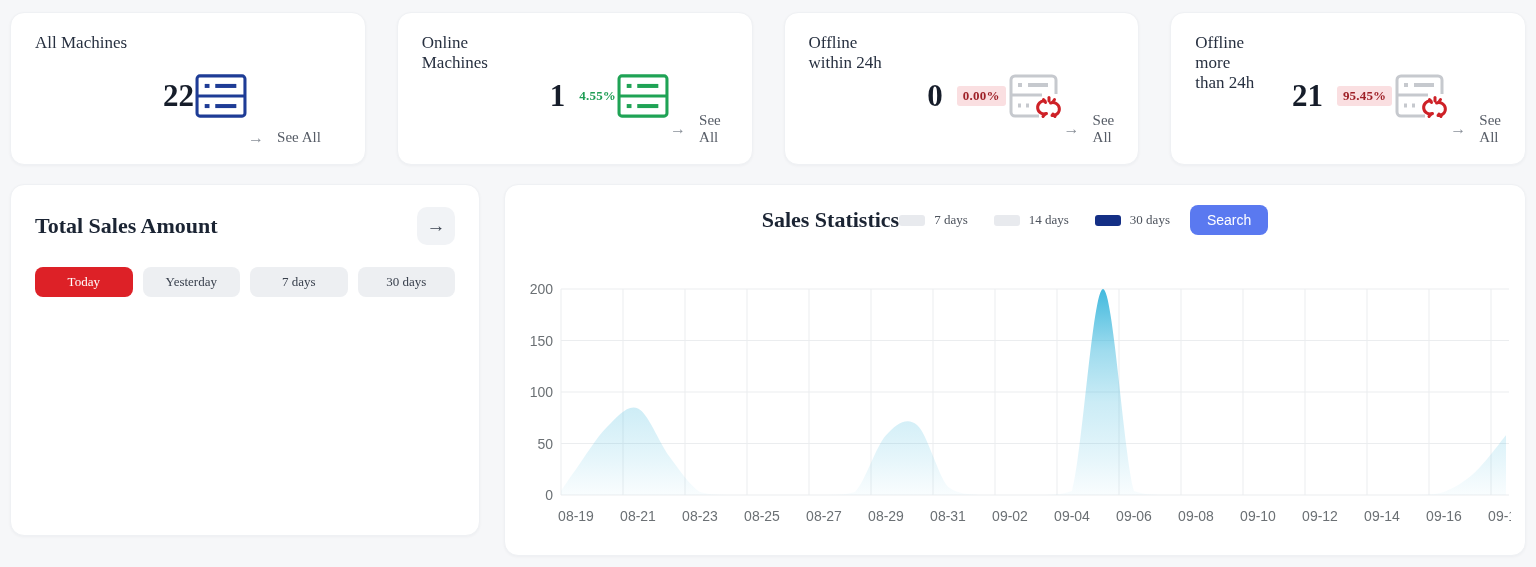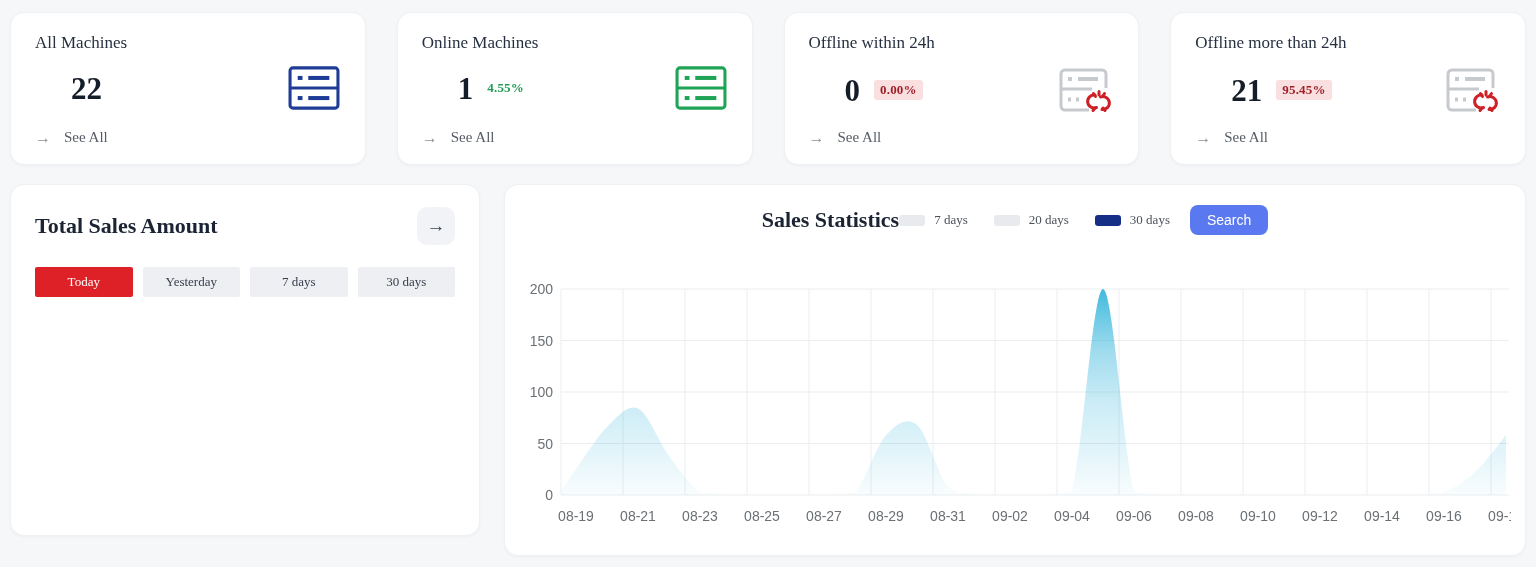--- a/index.html
+++ b/index.html
@@ -25,7 +25,7 @@
   .stat-card {
     flex:1; height:153px;
     padding:20px 24px 18px 24px;
-    display:flex; flex-direction:column;
+    display:flex; flex-direction:row;
   }
   .stat-title { font-size:17px; color:#273040; }
   .stat-mid { display:flex; align-items:center; justify-content:space-between; margin-top:12px; }

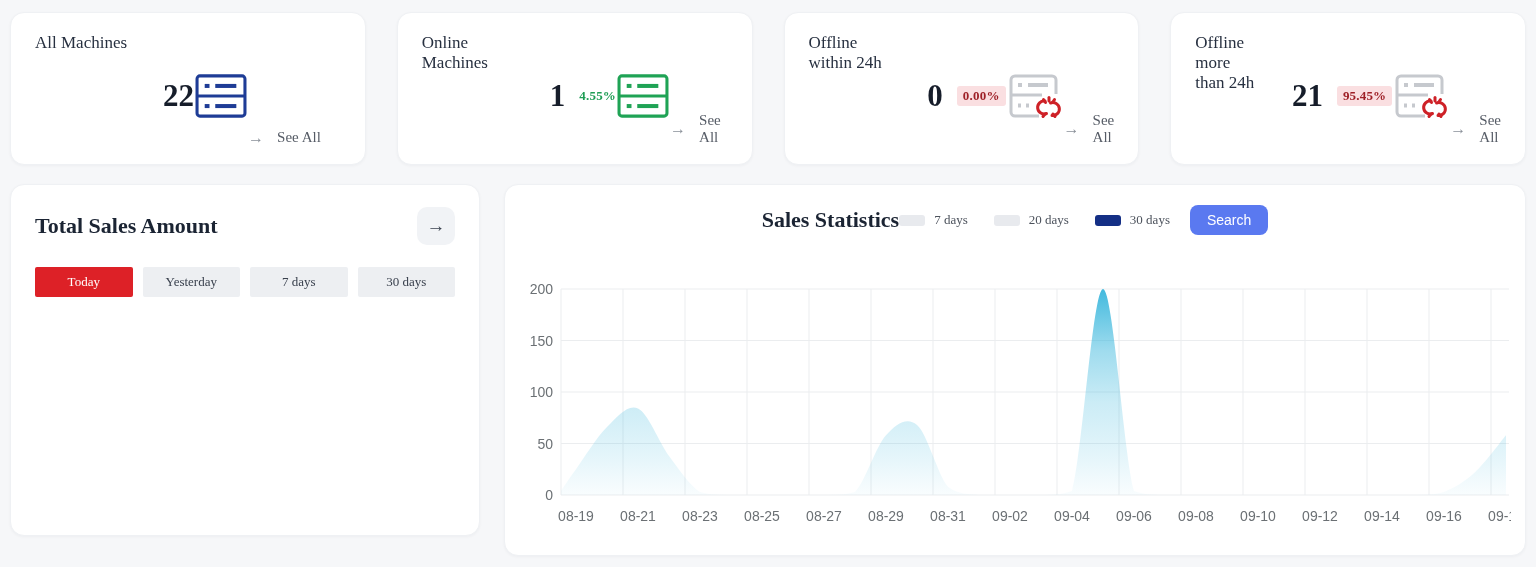--- a/index.html
+++ b/index.html
@@ -240,7 +240,7 @@
             </div>
             <div class="legend-item">
               <span class="legend-swatch"></span>
-              <span>20 days</span>
+              <span>14 days</span>
             </div>
             <div class="legend-item selected">
               <span class="legend-swatch"></span>

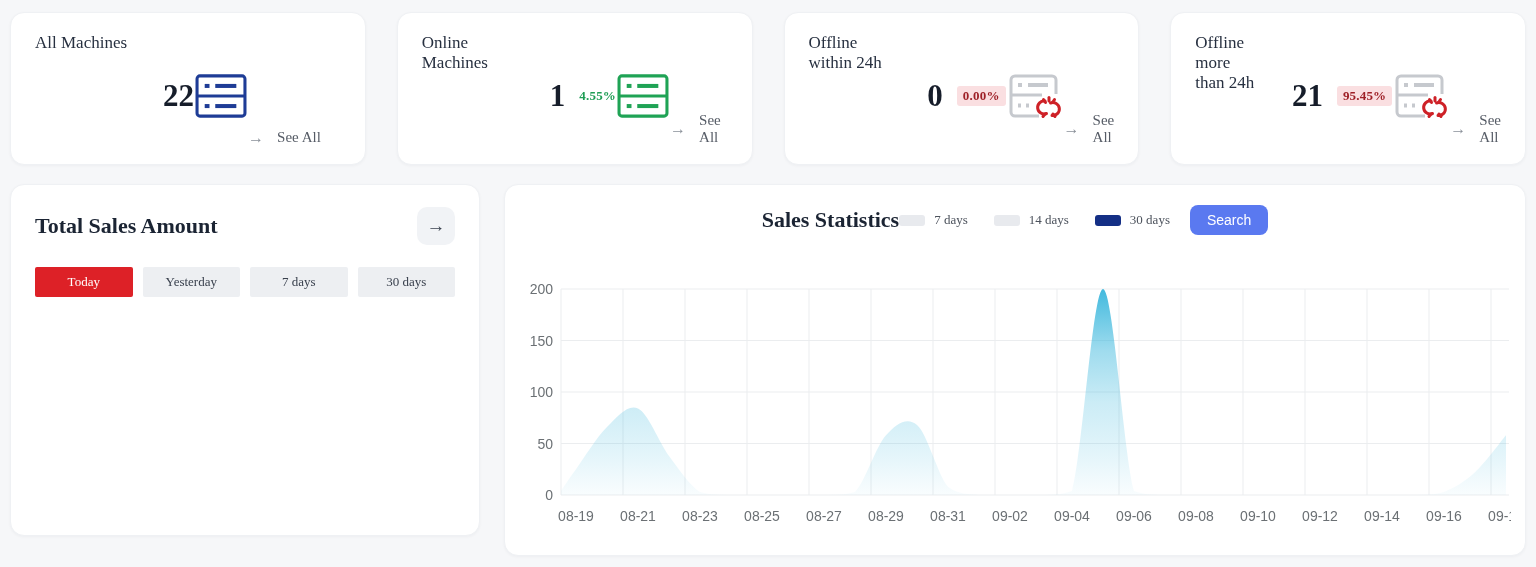--- a/index.html
+++ b/index.html
@@ -57,7 +57,7 @@
   }
   .tabs { display:flex; gap:10px; margin-top:22px; }
   .tab {
-    flex:1; height:30px; border:none; border-radius:2px;
+    flex:1; height:30px; border:none; border-radius:8px;
     background:#edeff2; color:#39404d;
     font-family:"Liberation Serif", serif; font-size:13px; cursor:pointer;
   }

